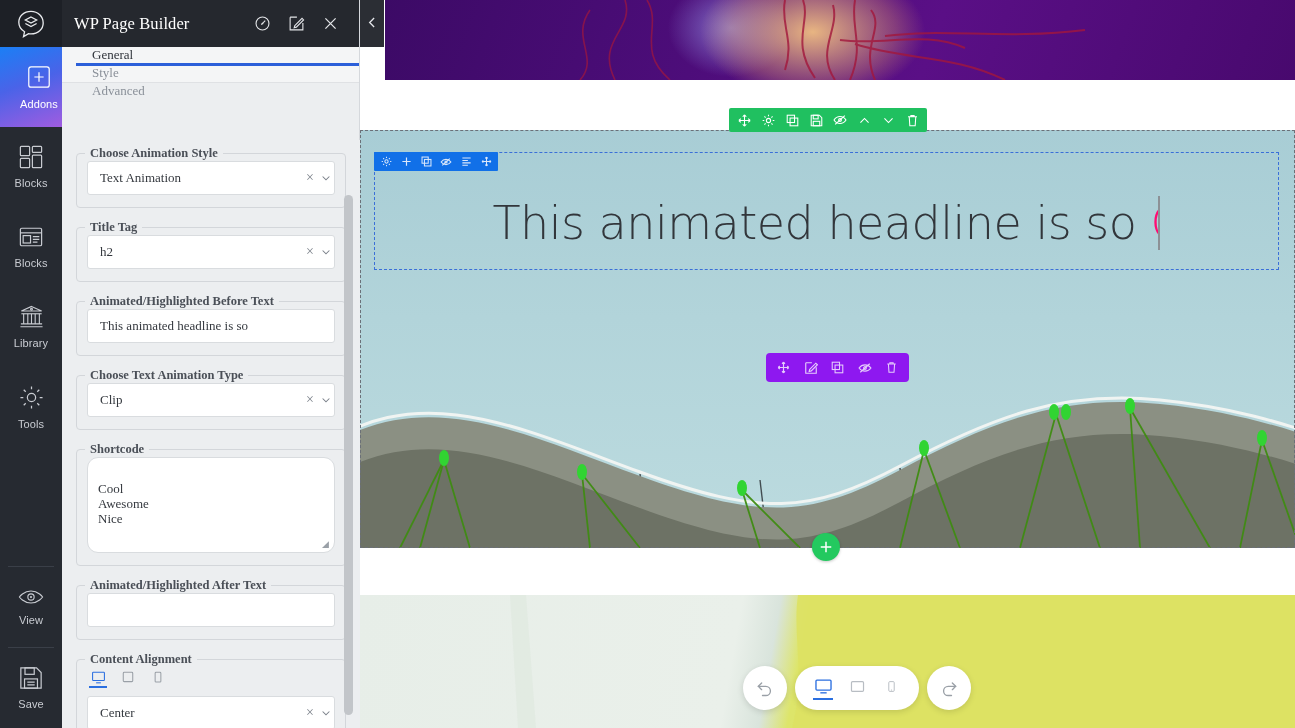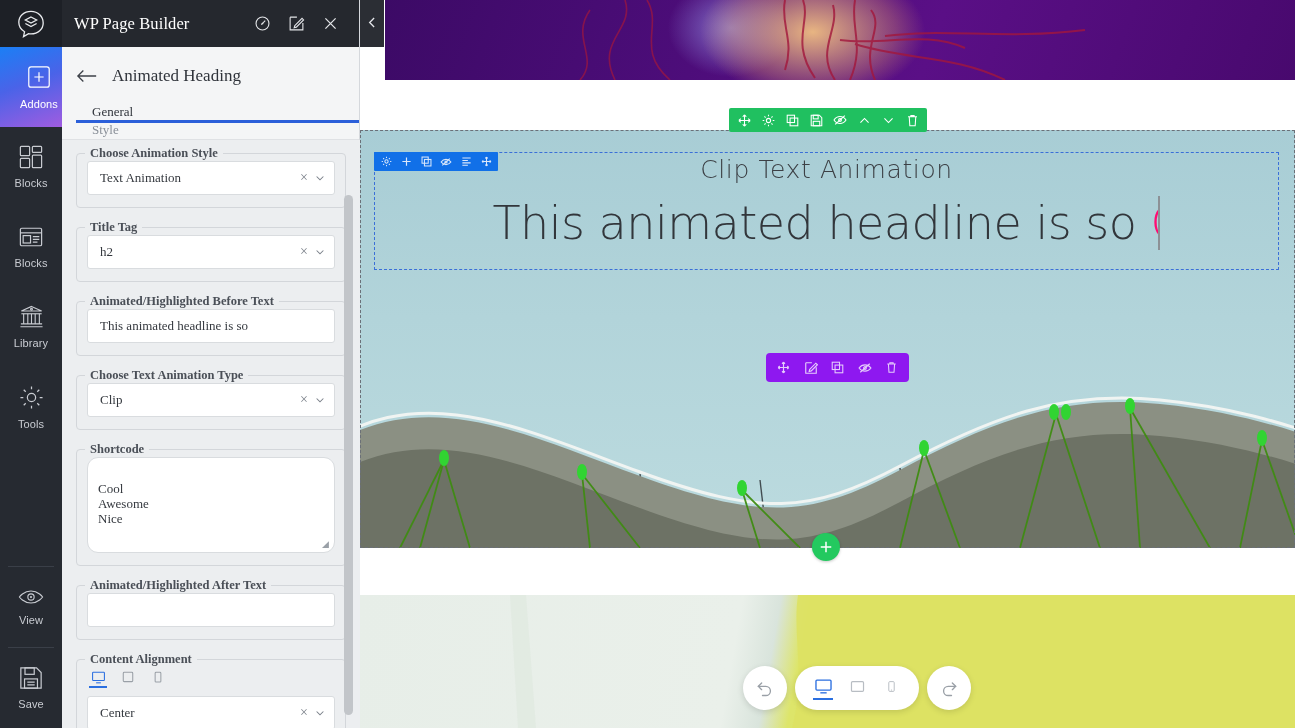--- a/index.html
+++ b/index.html
@@ -495,14 +495,6 @@
       </span>
     </div>
 
-    <div class="panel-head">
-      <span class="back">
-        <svg width="22" height="16" viewBox="0 0 24 16" fill="none" stroke="currentColor" stroke-width="1.4">
-          <path d="M22 8H2M8 2L2 8l6 6"></path>
-          </svg>
-      </span>
-      <span class="ptitle">Animated Heading</span>
-    </div>
 
     <div class="tabs">
       <span class="tab active">General</span>

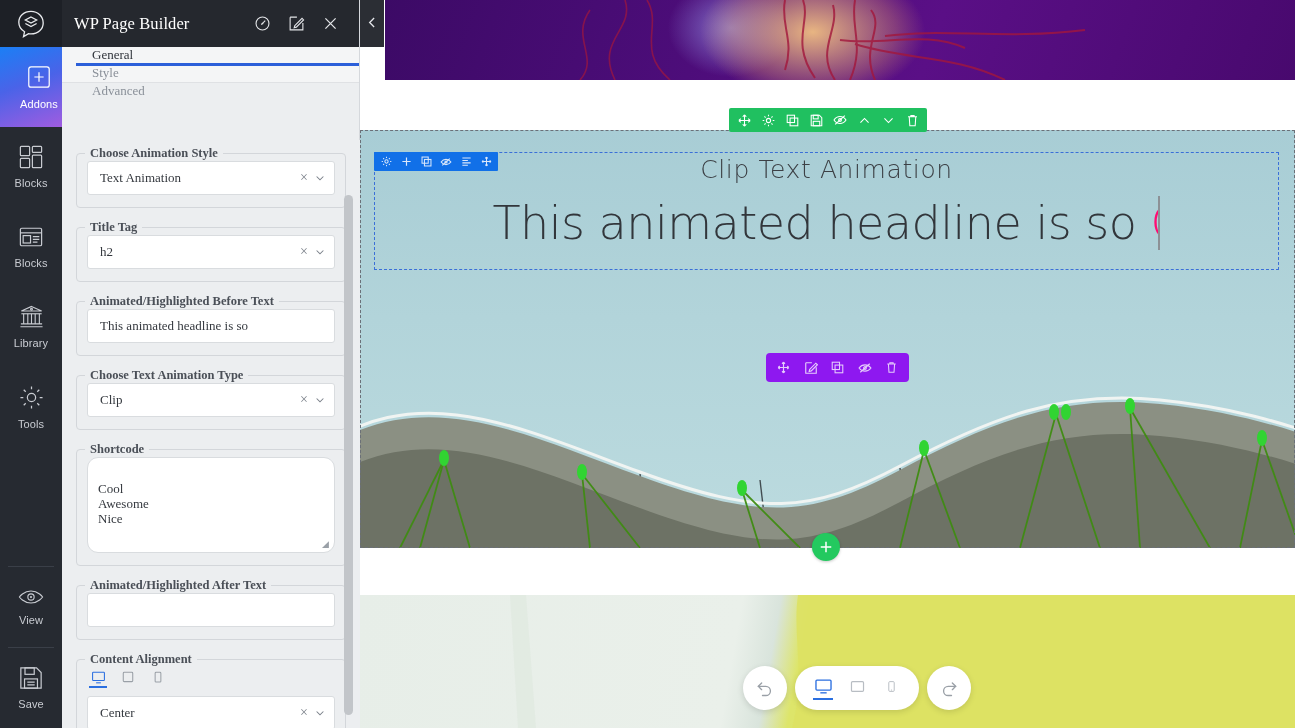--- a/index.html
+++ b/index.html
@@ -73,7 +73,7 @@
     margin-left:-2px; }
   .ctl {
     background:#fff; border:1px solid #d9dcdf; border-radius:3px;
-    height:34px; display:flex; align-items:center; padding:0 8px 0 12px;
+    height:34px; display:flex; align-items:center; padding:0 2px 0 12px;
     font-size:13px; color:#35393f;
   }
   .ctl .val { flex:1; }

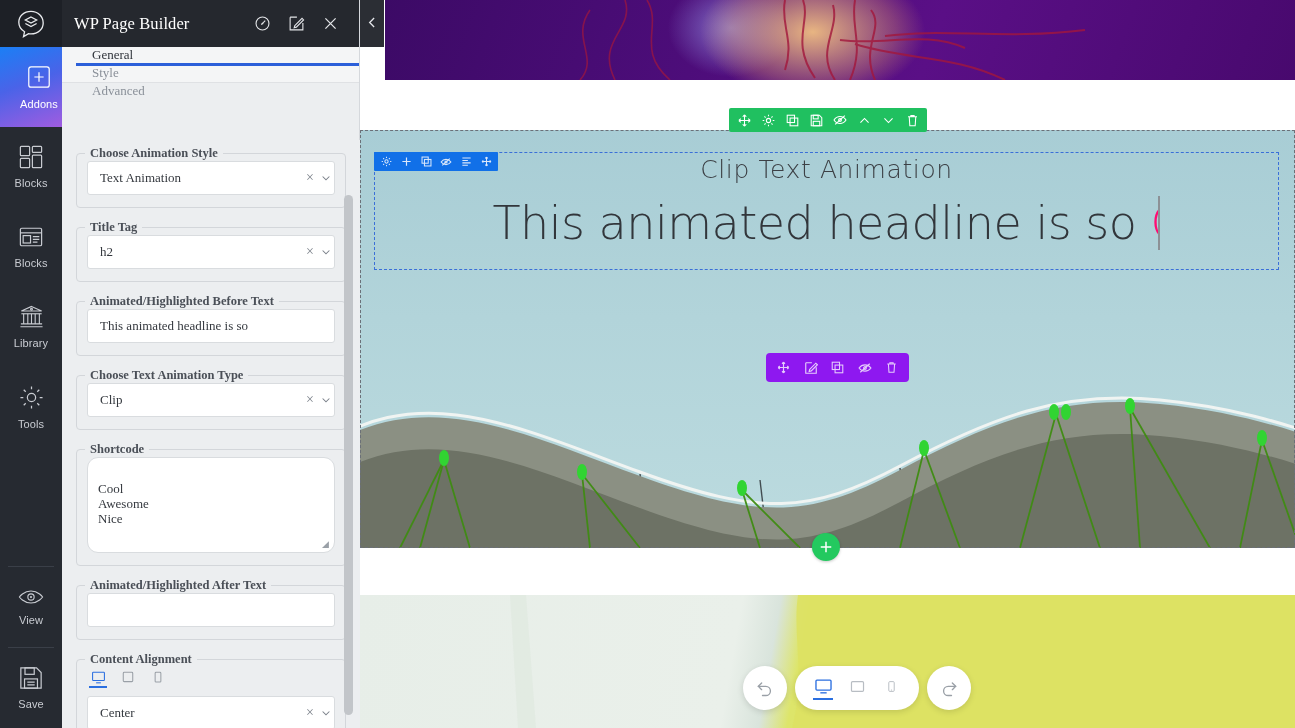--- a/index.html
+++ b/index.html
@@ -295,7 +295,6 @@
     <div class="sel-section"></div>
     <div class="sel-module"></div>
 
-    <div class="hd-title">Clip Text Animation</div>
     <div class="hd-main">
       <span>This animated headline is so</span>
       <span class="clip">C</span>

